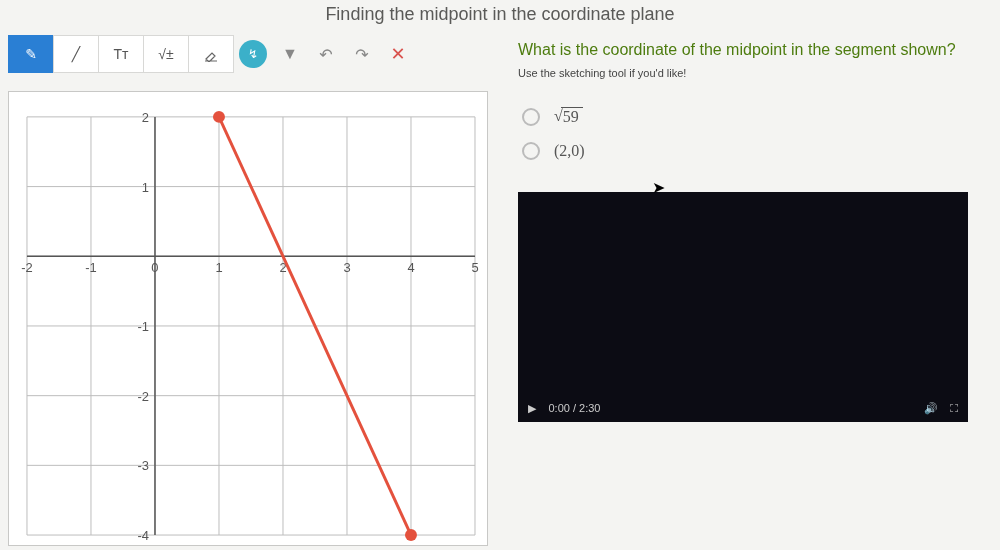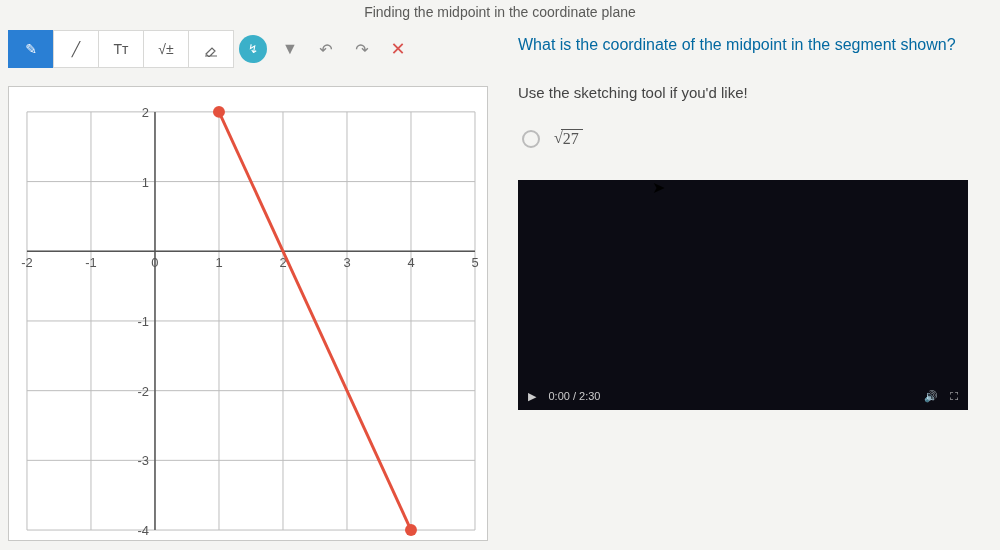--- a/index.html
+++ b/index.html
@@ -13,7 +13,7 @@
     }
     .page-title {
       text-align: center;
-      font-size: 14px;
+      font-size: 18px;
       color: #5a5a58;
       padding: 4px 0 10px;
       font-weight: 400;

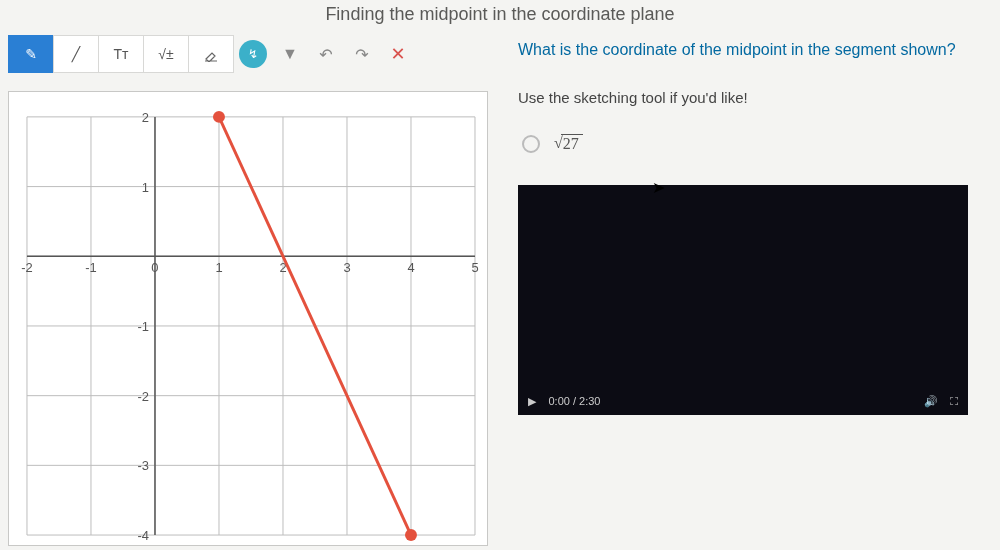--- a/index.html
+++ b/index.html
@@ -92,8 +92,8 @@
     }
     .question {
       font-size: 16px;
-      color: #0369a1;
-      margin-bottom: 30px;
+      color: #4d7c0f;
+      margin-bottom: 8px;
       padding-top: 6px;
     }
     .hint {

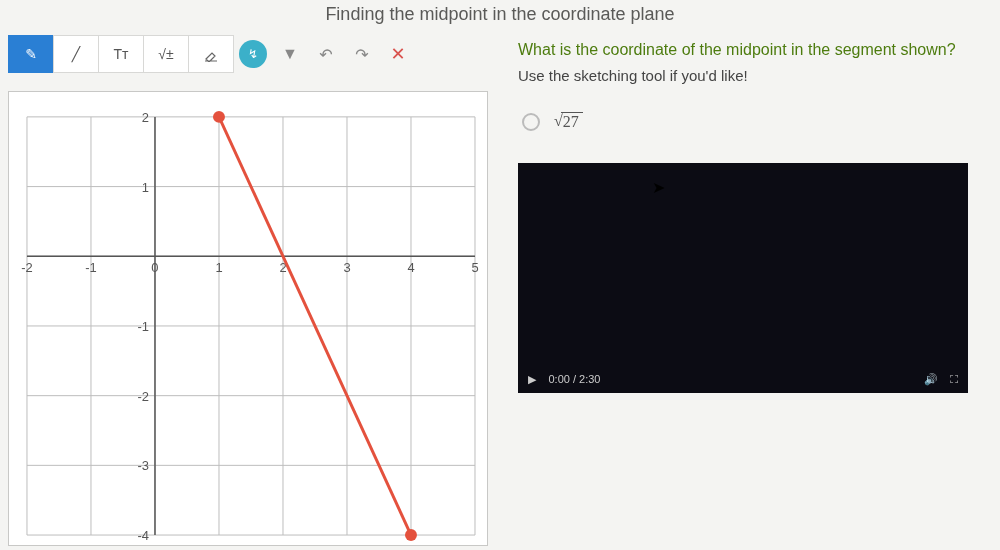--- a/index.html
+++ b/index.html
@@ -97,7 +97,7 @@
       padding-top: 6px;
     }
     .hint {
-      font-size: 15px;
+      font-size: 11px;
       color: #444;
       margin-bottom: 20px;
     }

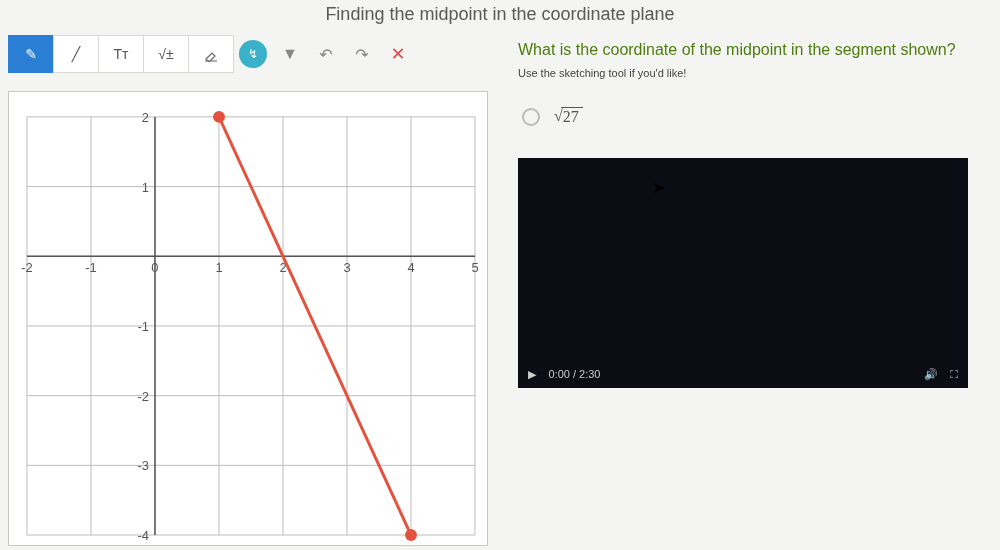--- a/index.html
+++ b/index.html
@@ -231,7 +231,7 @@
     <div class="options" id="options-container">
         <div class="option">
           <div class="radio-circle"></div>
-          <span><span class="sqrt-wrap">√<span class="sqrt-bar">27</span></span></span>
+          <span><span class="sqrt-wrap">√<span class="sqrt-bar">59</span></span></span>
         </div>
       </div>
 

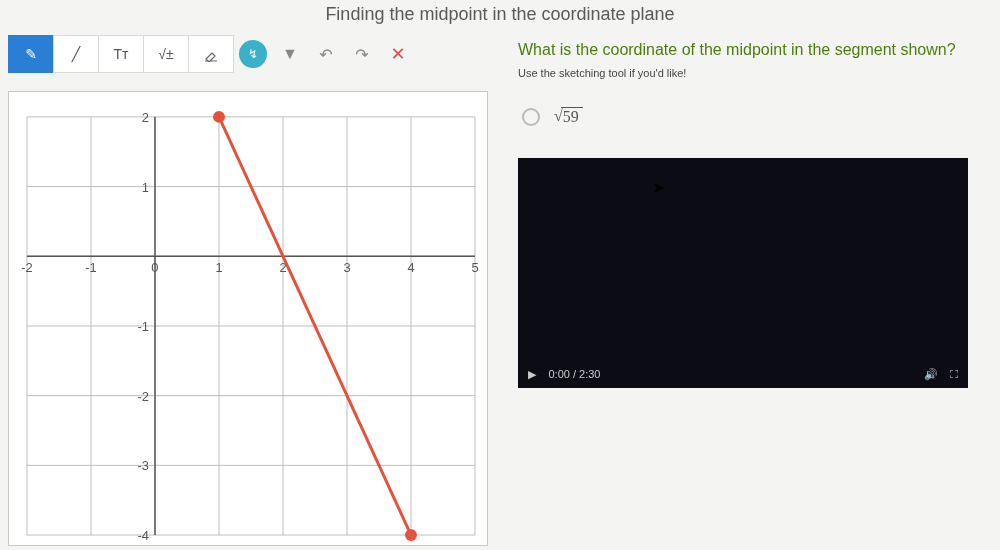--- a/index.html
+++ b/index.html
@@ -233,6 +233,10 @@
           <div class="radio-circle"></div>
           <span><span class="sqrt-wrap">√<span class="sqrt-bar">59</span></span></span>
         </div>
+        <div class="option">
+          <div class="radio-circle"></div>
+          <span>(2,0)</span>
+        </div>
       </div>
 
     <div class="video-box">

